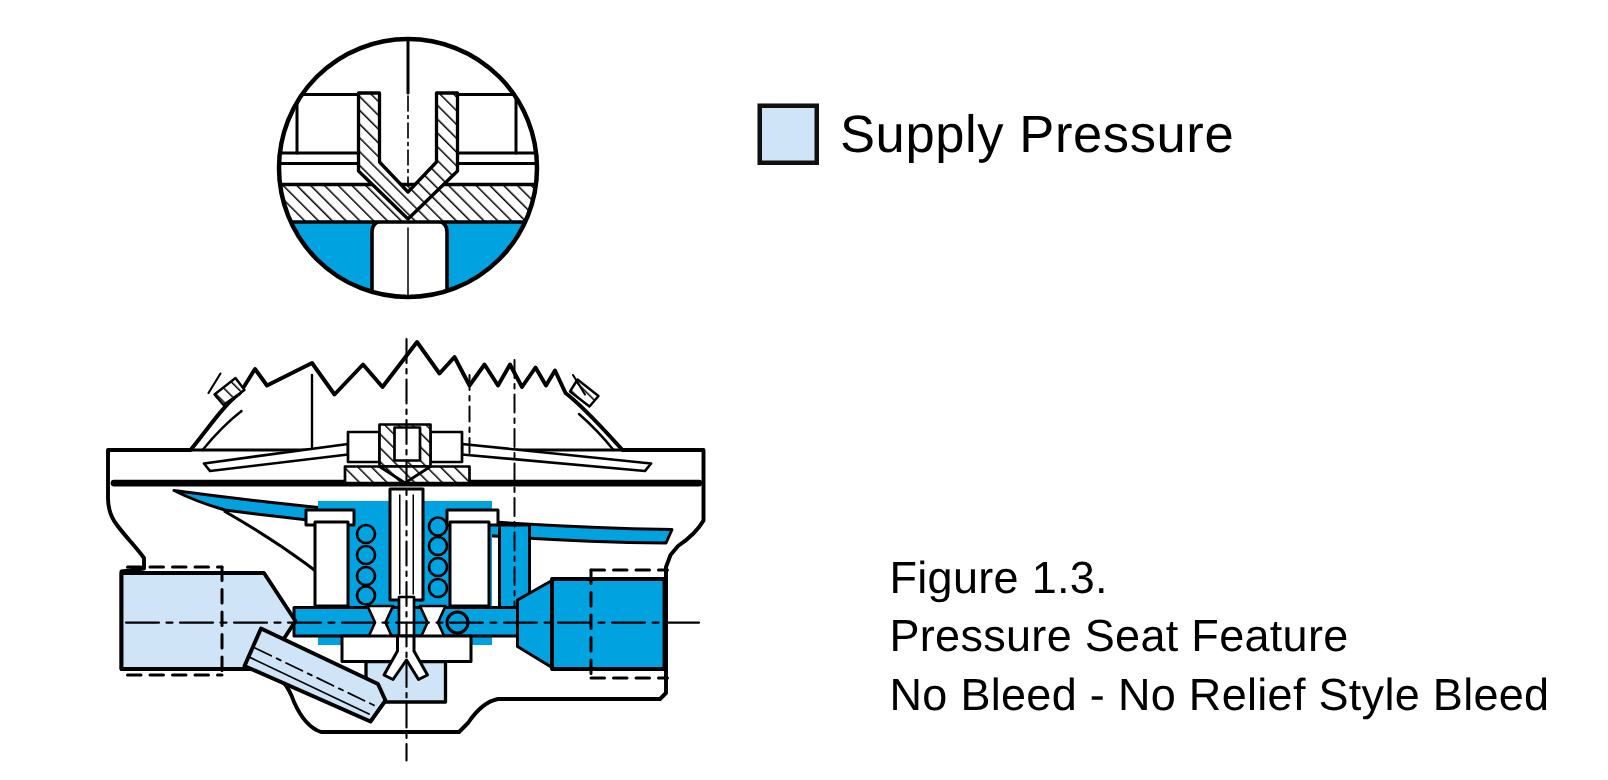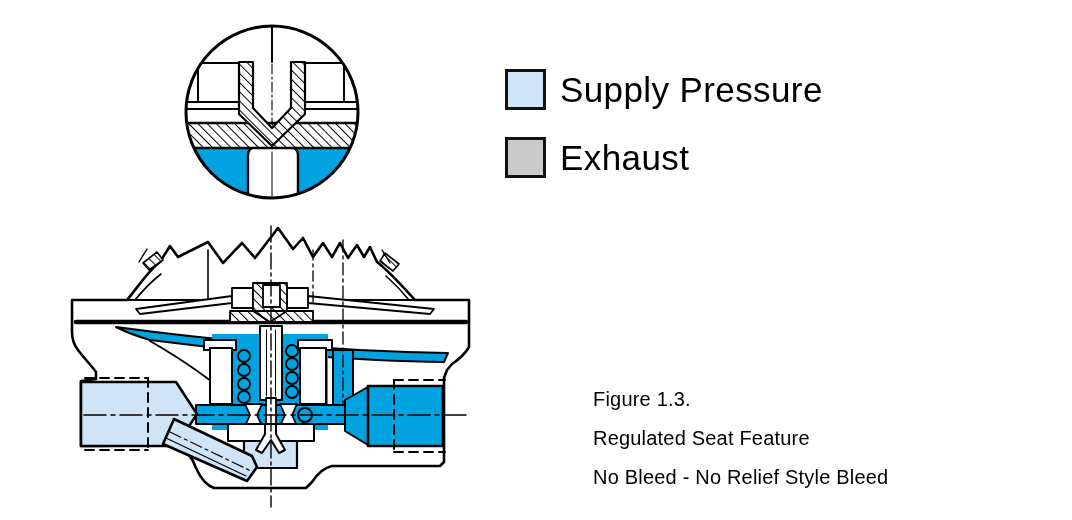--- a/index.html
+++ b/index.html
@@ -181,10 +181,6 @@
       <span class="swatch sw-supply"></span>
       <span class="lg-label">Supply Pressure</span>
     </div>
-    <div class="lg-row">
-      <span class="swatch sw-exhaust"></span>
-      <span class="lg-label">Exhaust</span>
-    </div>
   </div>
 
   <div class="caption">

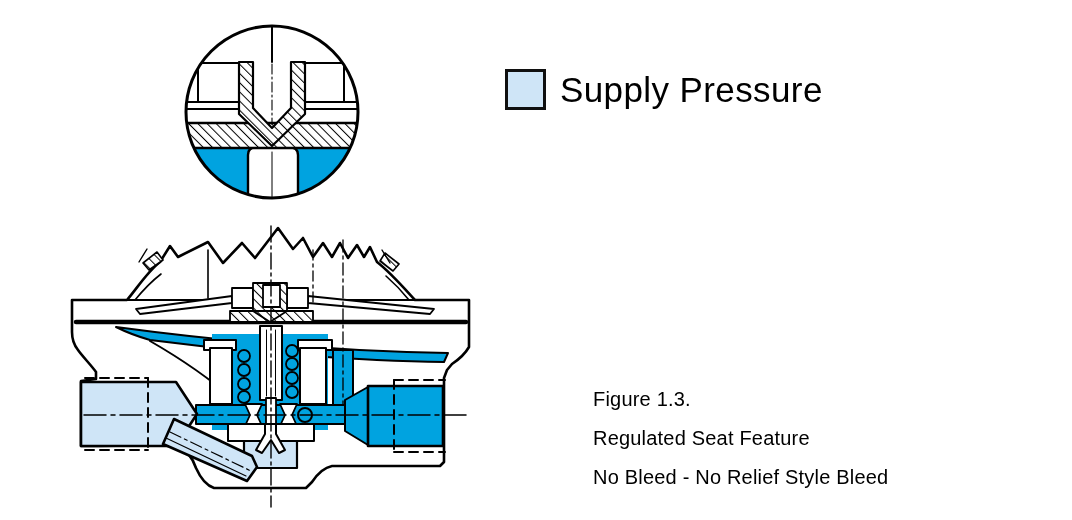--- a/index.html
+++ b/index.html
@@ -13,7 +13,7 @@
   .sw-regulated{background:var(--regulated);}
   .sw-exhaust{background:var(--exhaust);}
   .lg-label{margin-left:14px;font-size:35px;letter-spacing:.4px;white-space:nowrap;}
-  .caption{position:absolute;left:593px;top:380px;font-size:20px;line-height:39px;letter-spacing:.2px;white-space:nowrap;}
+  .caption{position:absolute;left:593px;top:366px;font-size:30px;line-height:39px;letter-spacing:.2px;white-space:nowrap;}
 </style>
 </head>
 <body>

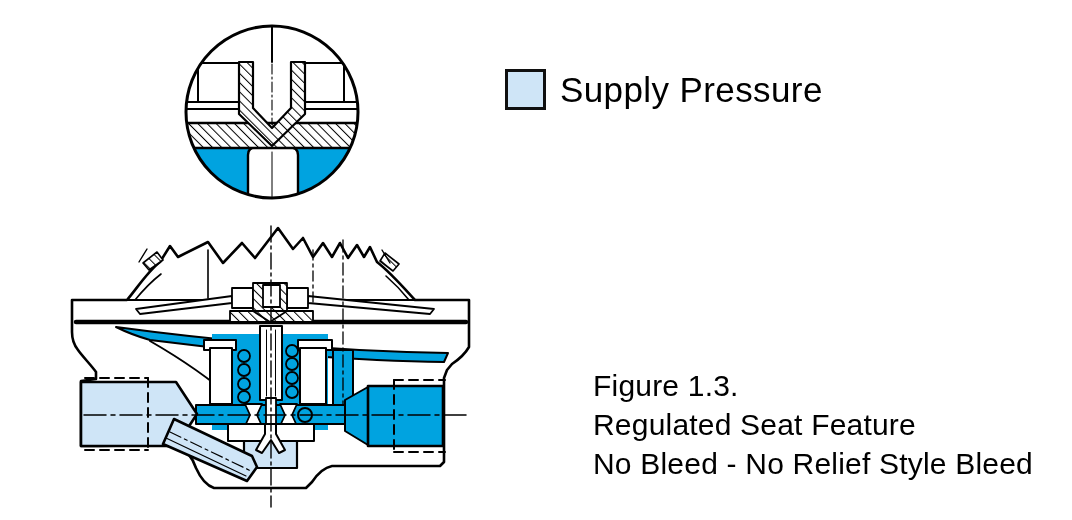--- a/index.html
+++ b/index.html
@@ -185,7 +185,7 @@
 
   <div class="caption">
     <div>Figure 1.3.</div>
-    <div>Regulated Seat Feature</div>
+    <div>Pressure Seat Feature</div>
     <div>No Bleed - No Relief Style Bleed</div>
   </div>
 

